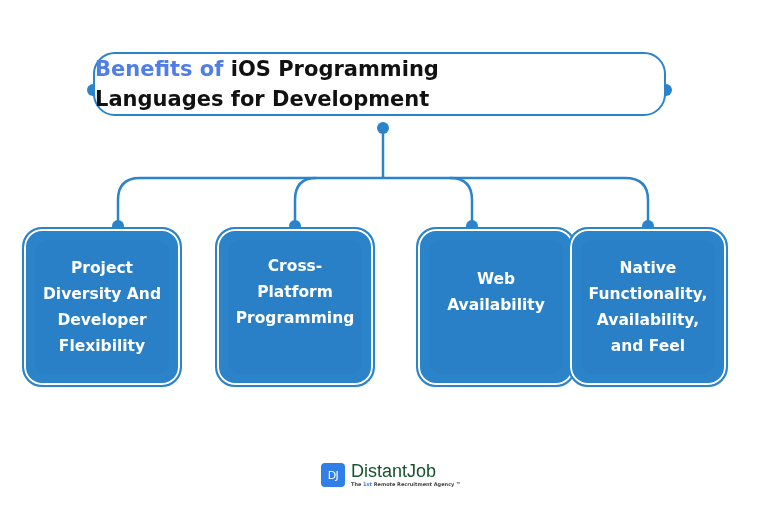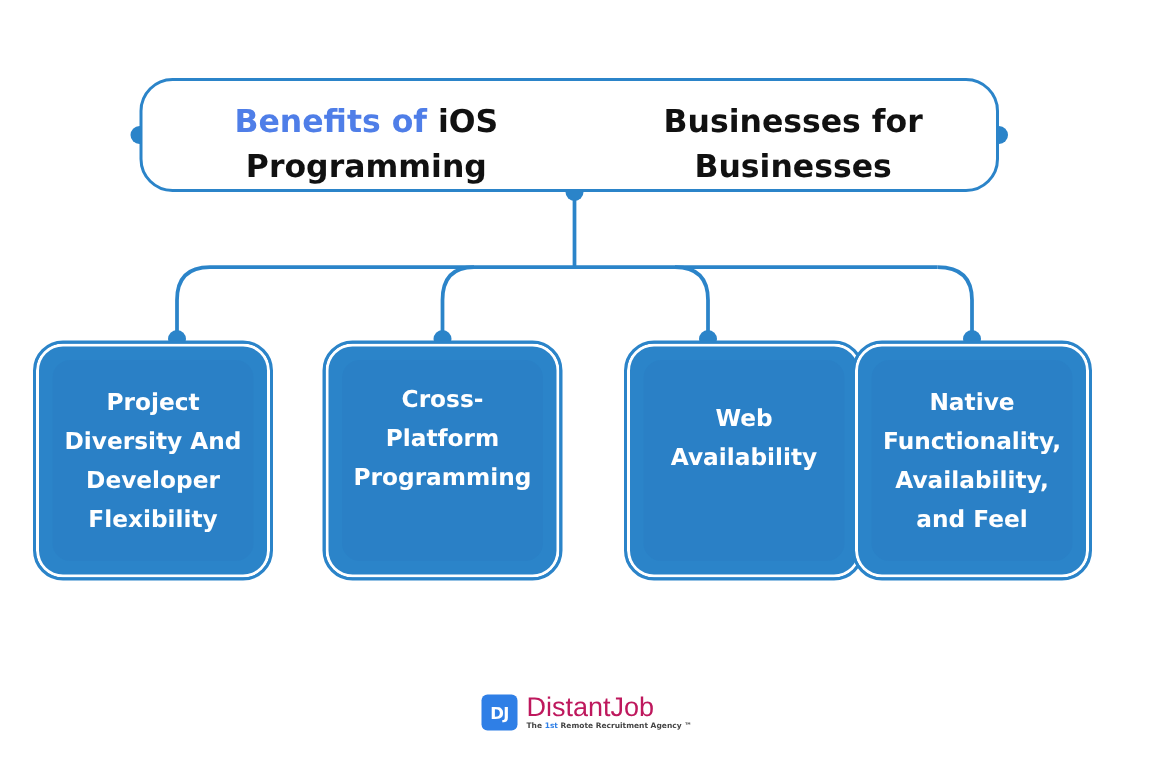--- a/index.html
+++ b/index.html
@@ -9,9 +9,9 @@
     }
     svg.connectors { position: absolute; left: 0; top: 0; width: 768px; height: 516px; }
     .title-box {
-      position: absolute; left: 93px; top: 52px; width: 573px; height: 76px;
+      position: absolute; left: 93px; top: 52px; width: 573px; height: 64px;
       box-sizing: border-box; border: 2.5px solid #2b84c9; border-radius: 22px; background: #fff;
-      display: flex; align-items: flex-end; justify-content: center;
+      display: flex; flex-direction: column; align-items: flex-start; justify-content: center;
       font-weight: bold; font-size: 21px; line-height: 30px; color: #111; text-align: center;
     }
     .title-box .accent { color: #4f7ee8; }

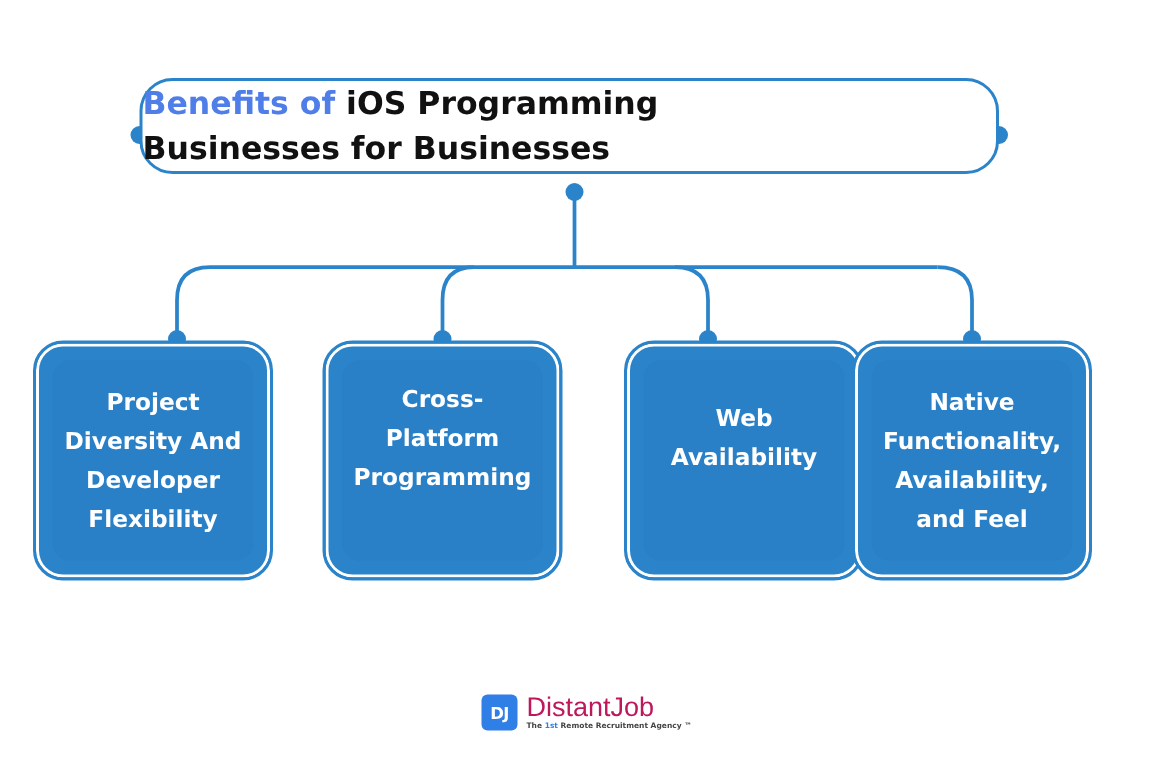--- a/index.html
+++ b/index.html
@@ -68,7 +68,7 @@
 
 <div class="title-box">
   <div><span class="accent">Benefits of</span><span> iOS Programming</span></div>
-  <div>Businesses for Businesses</div>
+  <div>Languages for Development</div>
 </div>
 
 <div class="card c1" style="left:22px;">

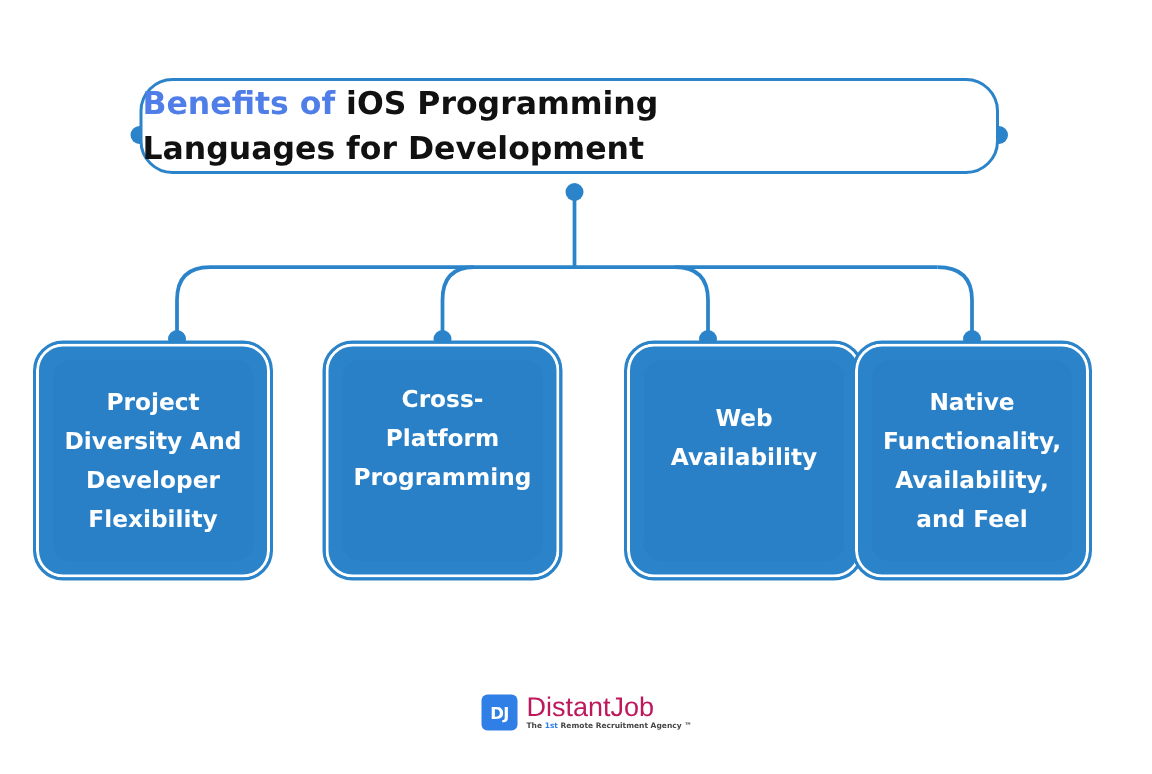--- a/index.html
+++ b/index.html
@@ -35,7 +35,7 @@
     }
     .logo .mark {
       width: 24px; height: 24px; border-radius: 4px; background: #2f7fe6; color: #fff;
-      font-weight: bold; font-size: 11px; display: flex; align-items: center; justify-content: center;
+      font-weight: normal; font-size: 11px; display: flex; align-items: center; justify-content: center;
       letter-spacing: -0.5px;
     }
     .logo .text { margin-left: 6px; display: flex; flex-direction: column; }

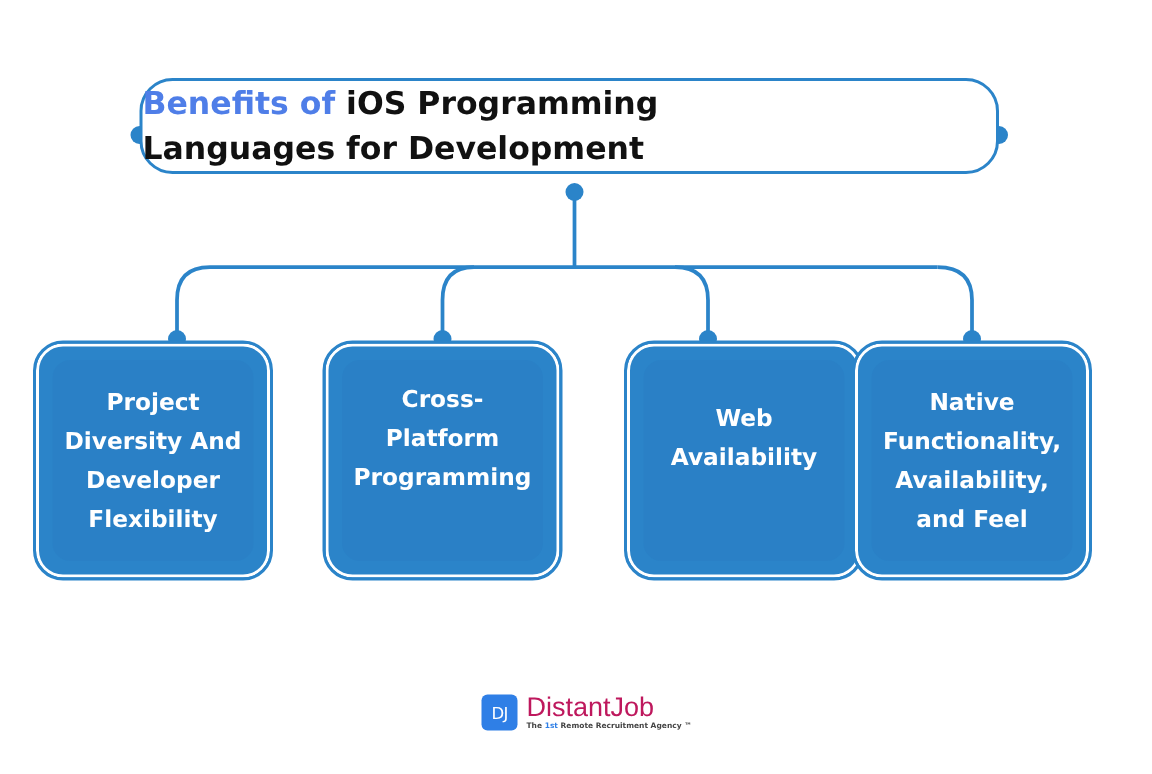--- a/index.html
+++ b/index.html
@@ -39,7 +39,7 @@
       letter-spacing: -0.5px;
     }
     .logo .text { margin-left: 6px; display: flex; flex-direction: column; }
-    .logo .name { color: #be185d; font-size: 18px; line-height: 18px; font-family: "Liberation Sans", sans-serif; }
+    .logo .name { color: #14532d; font-size: 18px; line-height: 18px; font-family: "Liberation Sans", sans-serif; }
     .logo .tag { color: #444; font-size: 5px; line-height: 8px; font-weight: bold; white-space: nowrap; }
     .logo .tag .hl { color: #2f7fe6; }
   </style>

